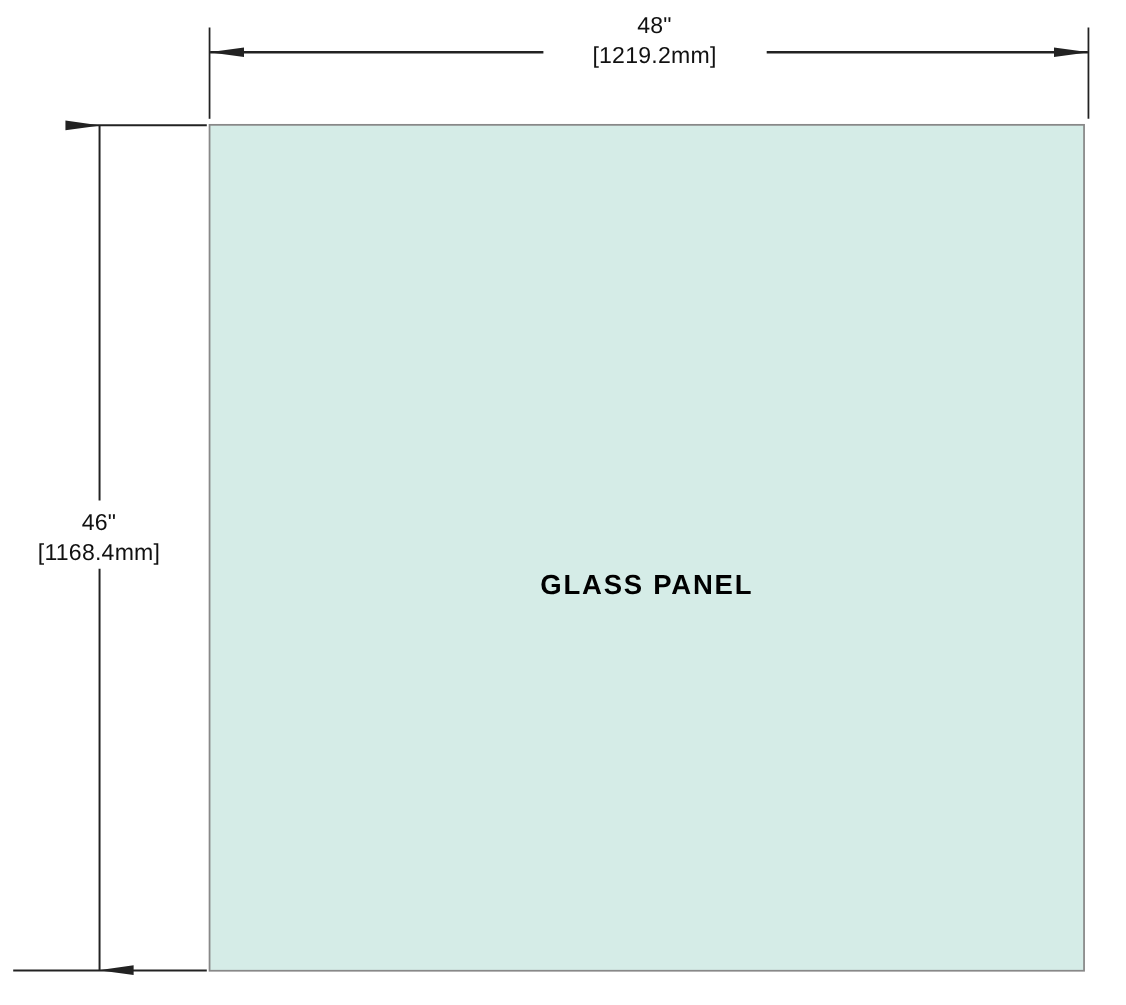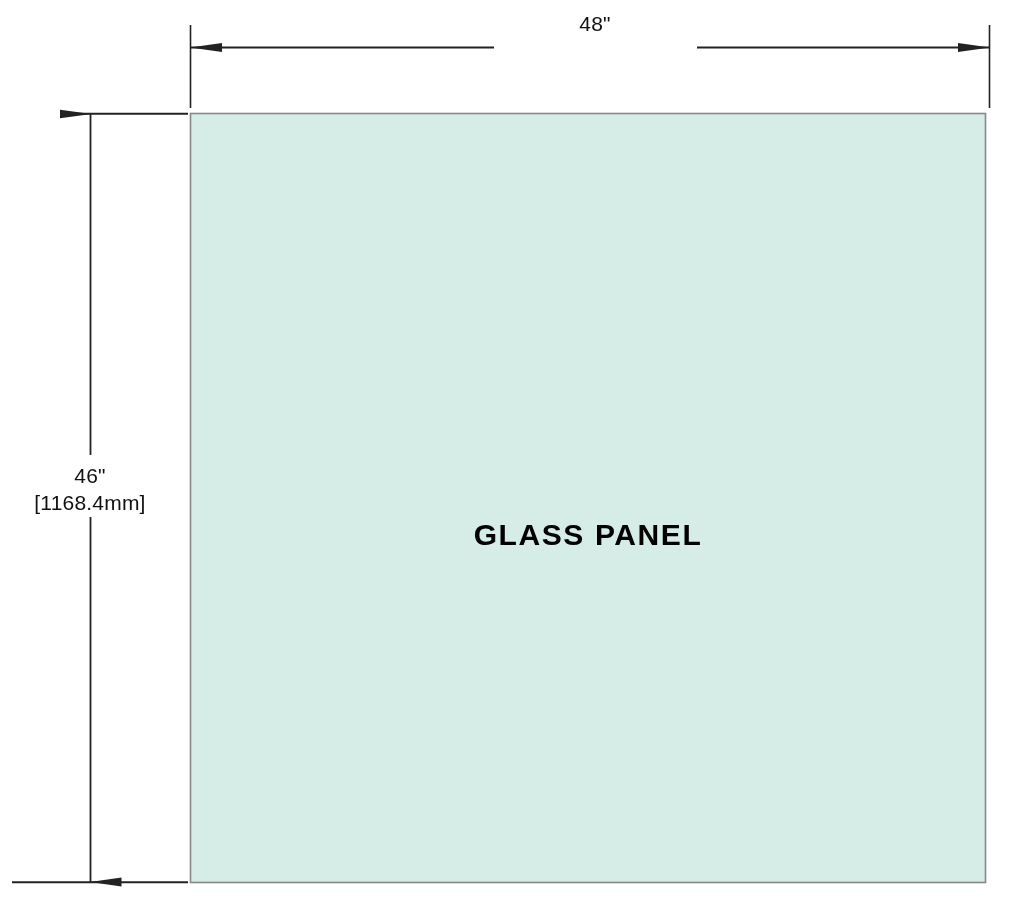--- a/index.html
+++ b/index.html
@@ -114,6 +114,7 @@
 
   <div class="dim-text" id="width-dim-label">
     <span class="dim-line-1">48"</span>
+    <span class="dim-line-2">[1219.2mm]</span>
   </div>
 
   <div class="dim-text" id="height-dim-label">

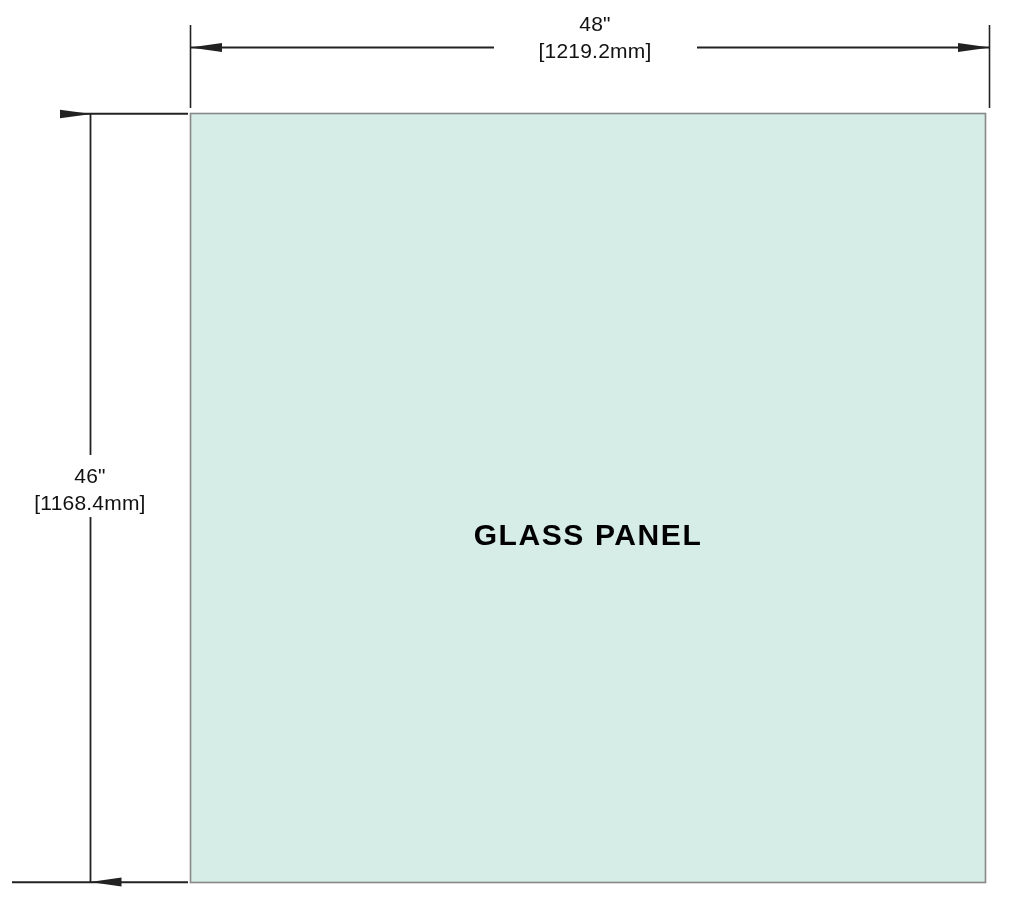--- a/index.html
+++ b/index.html
@@ -60,7 +60,7 @@
     text-align: center;
     color: #000000;
     font-family: "Liberation Sans", sans-serif;
-    font-size: 30px;
+    font-size: 25px;
     font-weight: bold;
     letter-spacing: 1.6px;
     white-space: nowrap;

